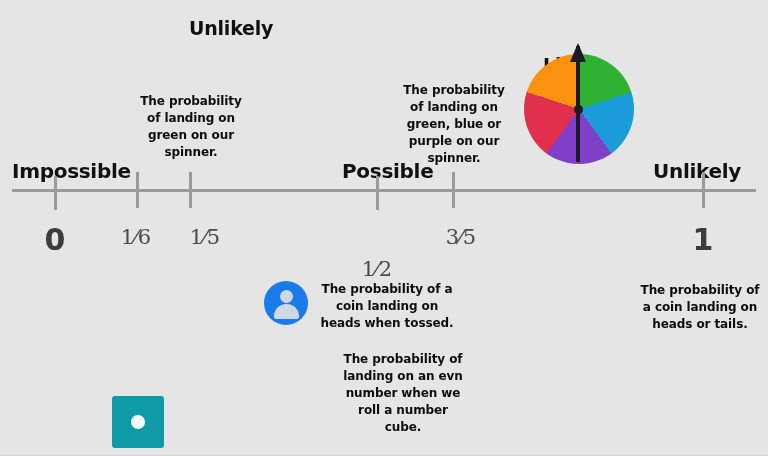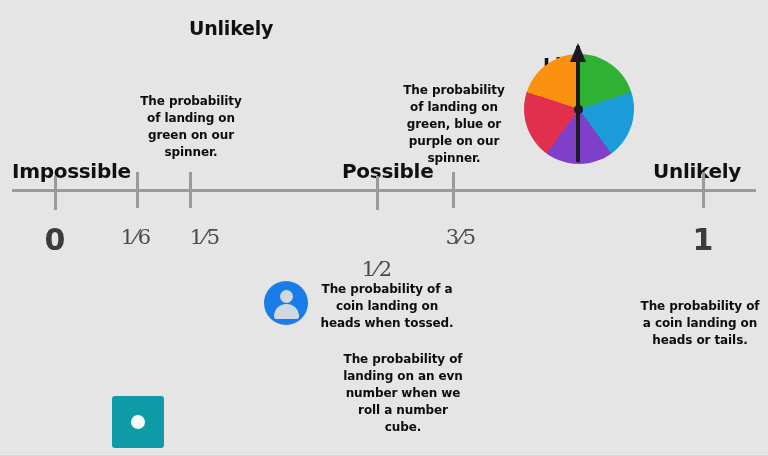--- a/index.html
+++ b/index.html
@@ -249,7 +249,7 @@
 
   <div class="blurb" style="left:324px; top:351px; width:126px;margin-left:16px;">The probability of landing on an evn number when we roll a number cube.</div>
 
-  <div class="blurb" style="left:638px; top:298px; width:124px;">The probability of a coin landing on heads or tails.</div>
+  <div class="blurb" style="left:638px; top:282px; width:124px;">The probability of a coin landing on heads or tails.</div>
 
   <div id="avatar" style="background: rgb(26, 124, 232);">
     <div class="head" style="background: rgb(207, 216, 227);"></div>

